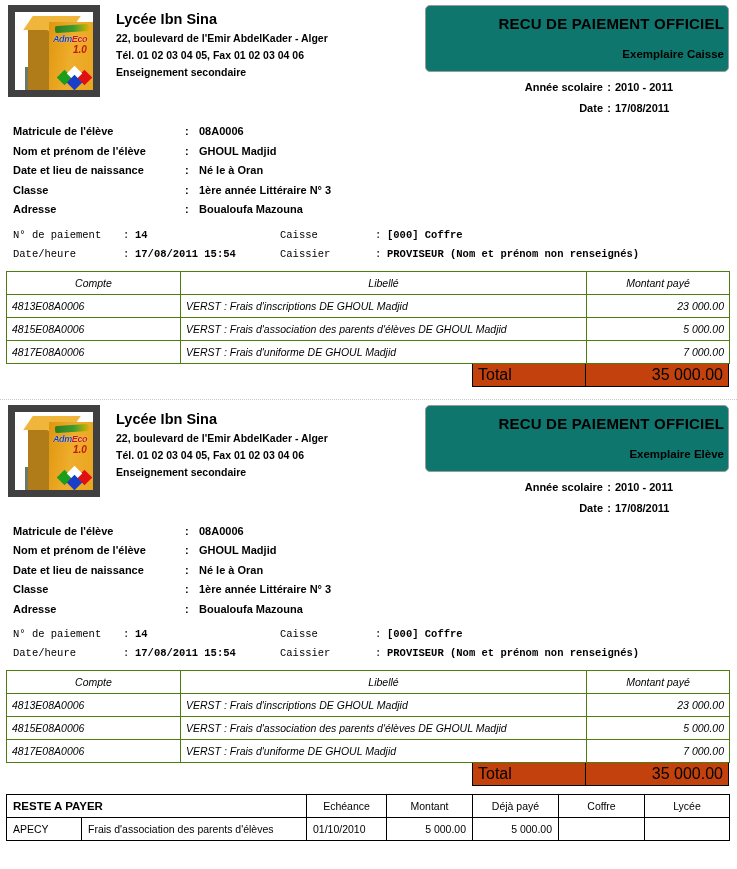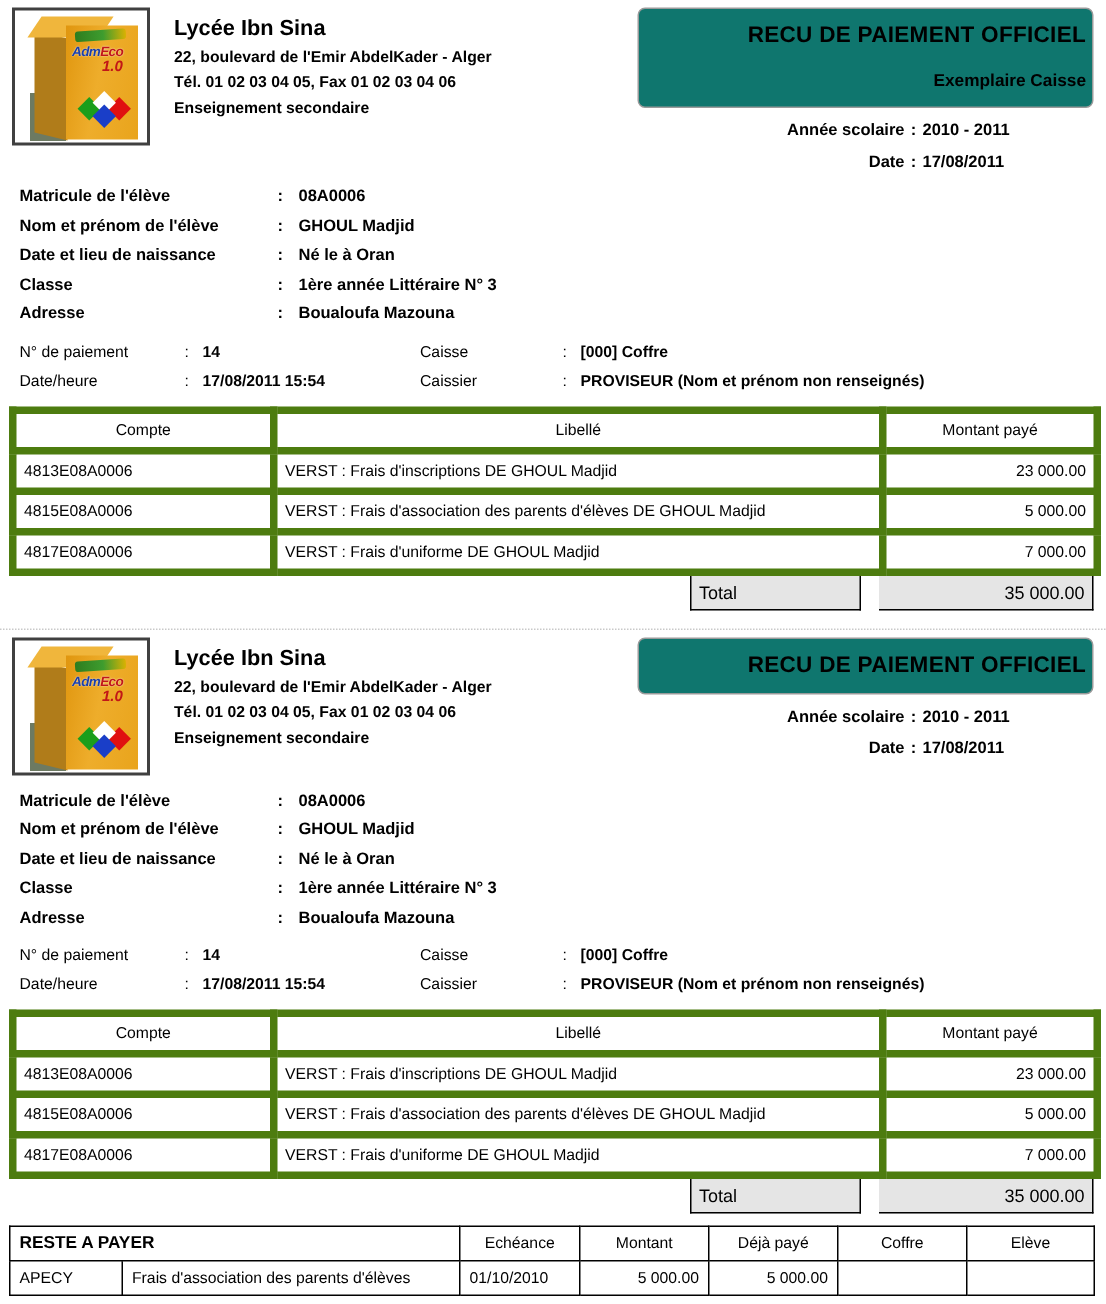--- a/index.html
+++ b/index.html
@@ -30,7 +30,7 @@
   }
   .logo-frame {
     width: 92px; height: 92px;
-    border: 2px solid #404040;
+    border: 7px solid #404040;
     background: #ffffff;
     position: relative;
     overflow: hidden;

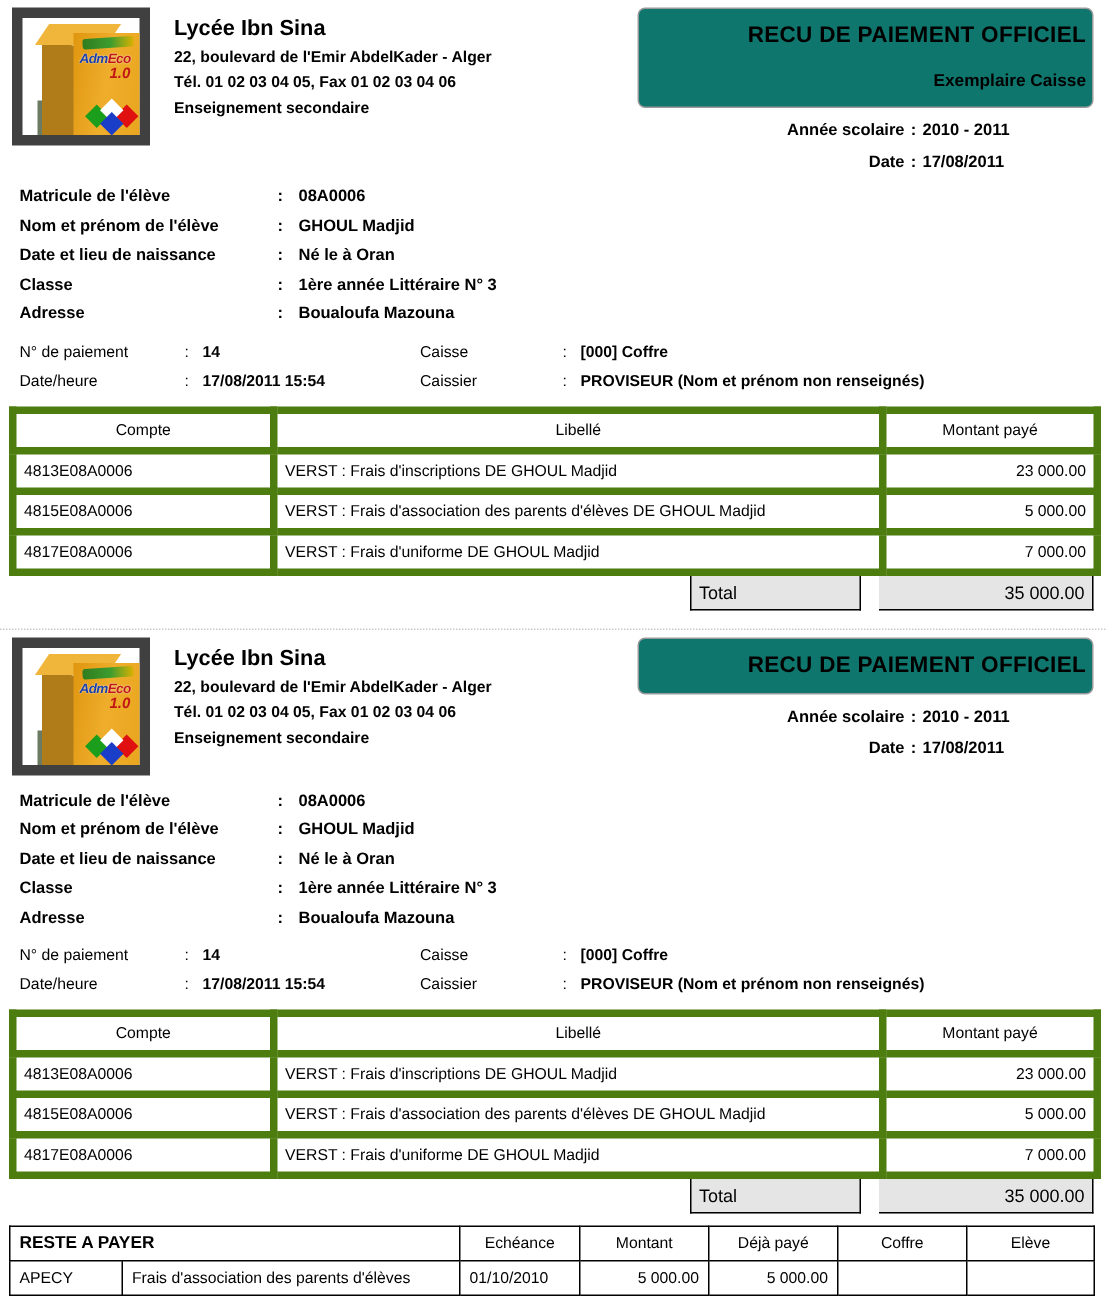--- a/index.html
+++ b/index.html
@@ -151,7 +151,7 @@
   .dval { flex: 1 1 auto; }
 
   
-  .payinfo { margin-top: 6px; padding-left: 7px; }
+  .payinfo { margin-top: 6px; padding-left: 7px; font-family: Liberation Mono, monospace; }
   .prow { display: flex; font-size: 10.5px; line-height: 19px; }
   .pk1 { width: 110px; flex: 0 0 110px; }
   .ps  { width: 12px;  flex: 0 0 12px; }

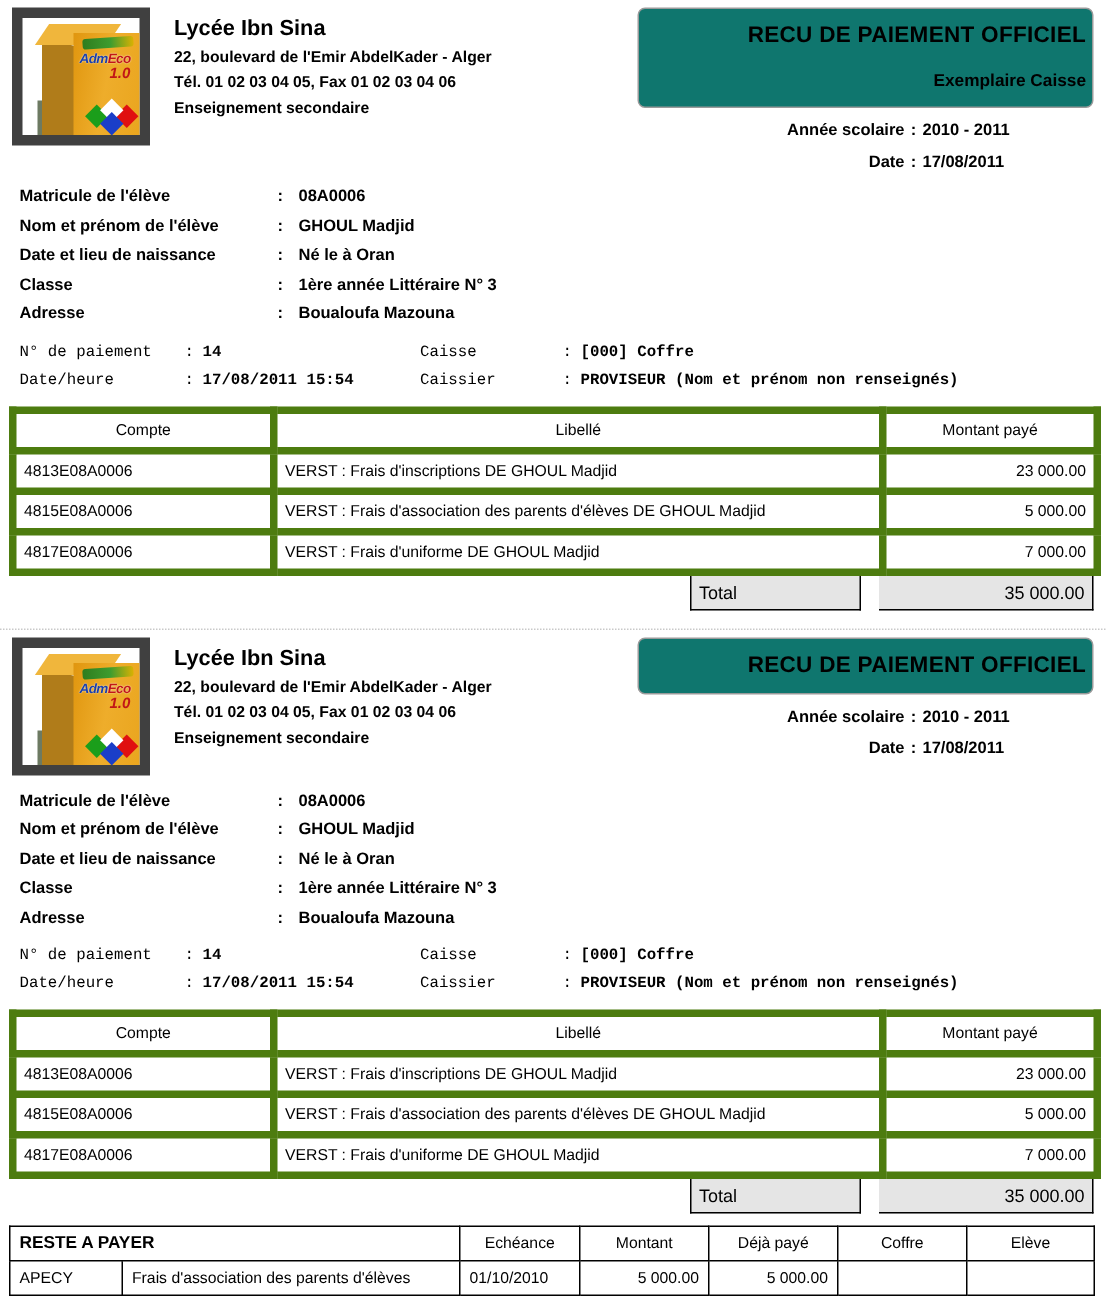--- a/index.html
+++ b/index.html
@@ -168,10 +168,11 @@
     font-size: 10.5px;
   }
   .ptable th, .ptable td {
-    border: 5px solid #4d7c0f;
+    border: 1px solid #4d7c0f;
     padding: 4px 5px;
     line-height: 14px;
     vertical-align: middle;
+    font-style: italic;
   }
   .ptable th {
     font-weight: normal;

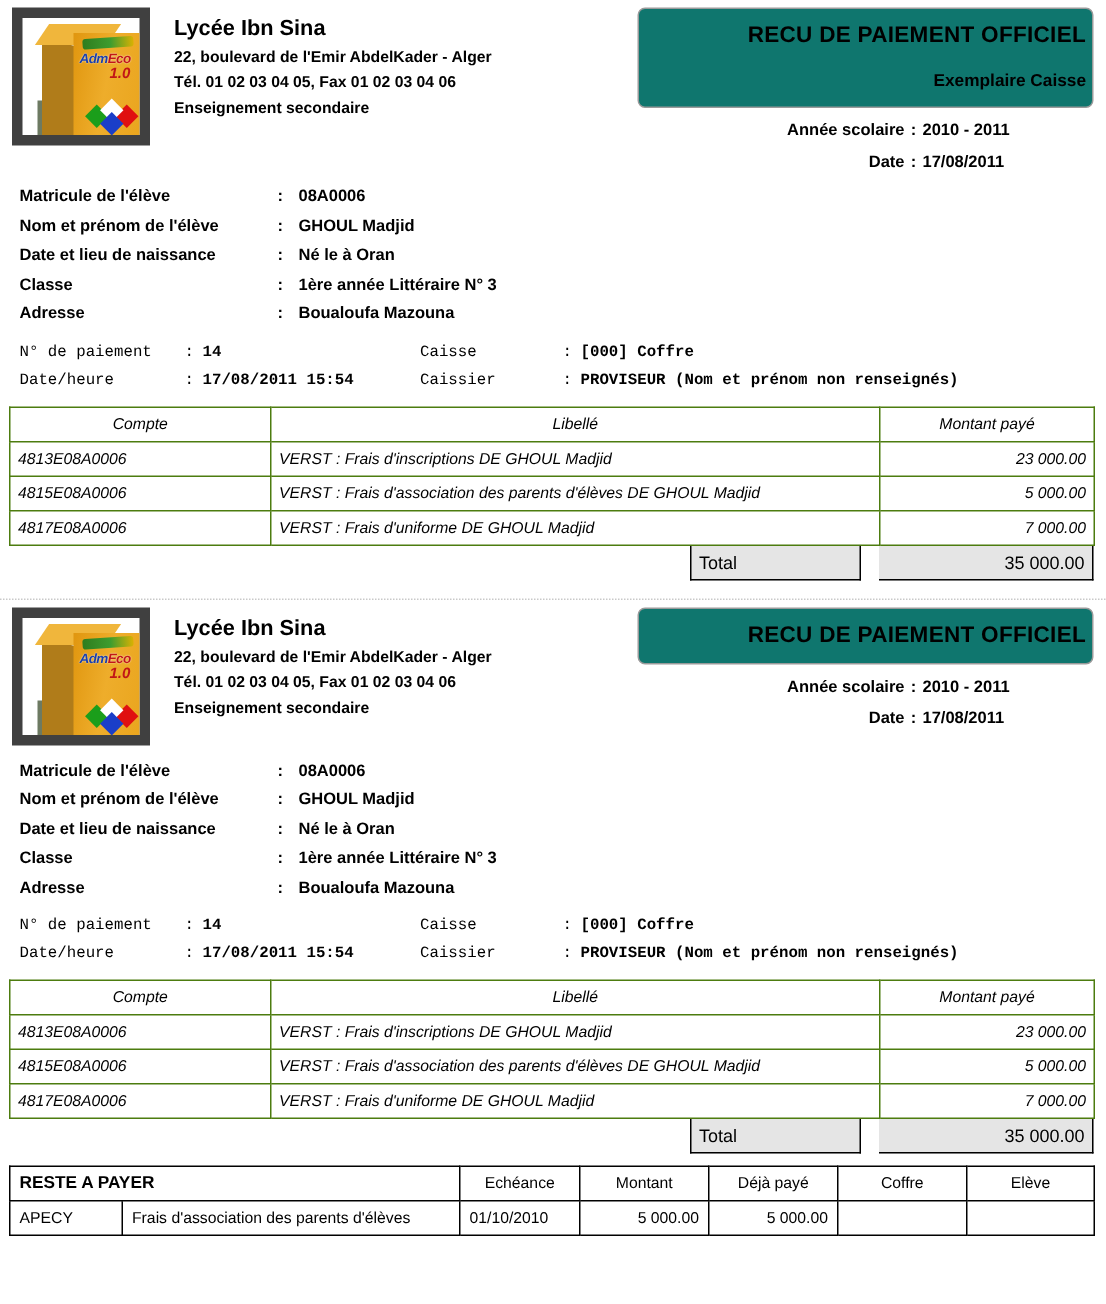--- a/index.html
+++ b/index.html
@@ -192,12 +192,11 @@
   .total-cell, .total-val {
     border: 1px solid #000000;
     border-top: none;
-    background: #e5e5e5;
-    font-size: 12px;
+    background: #c2410c;
+    font-size: 16px;
     padding: 4px 5px;
     line-height: 14px;
     height: 23px;
-    margin-left: 12px;
   }
   .total-cell { width: 114px; text-align: left; }
   .total-val  { width: 143px; text-align: right; border-left: none; }

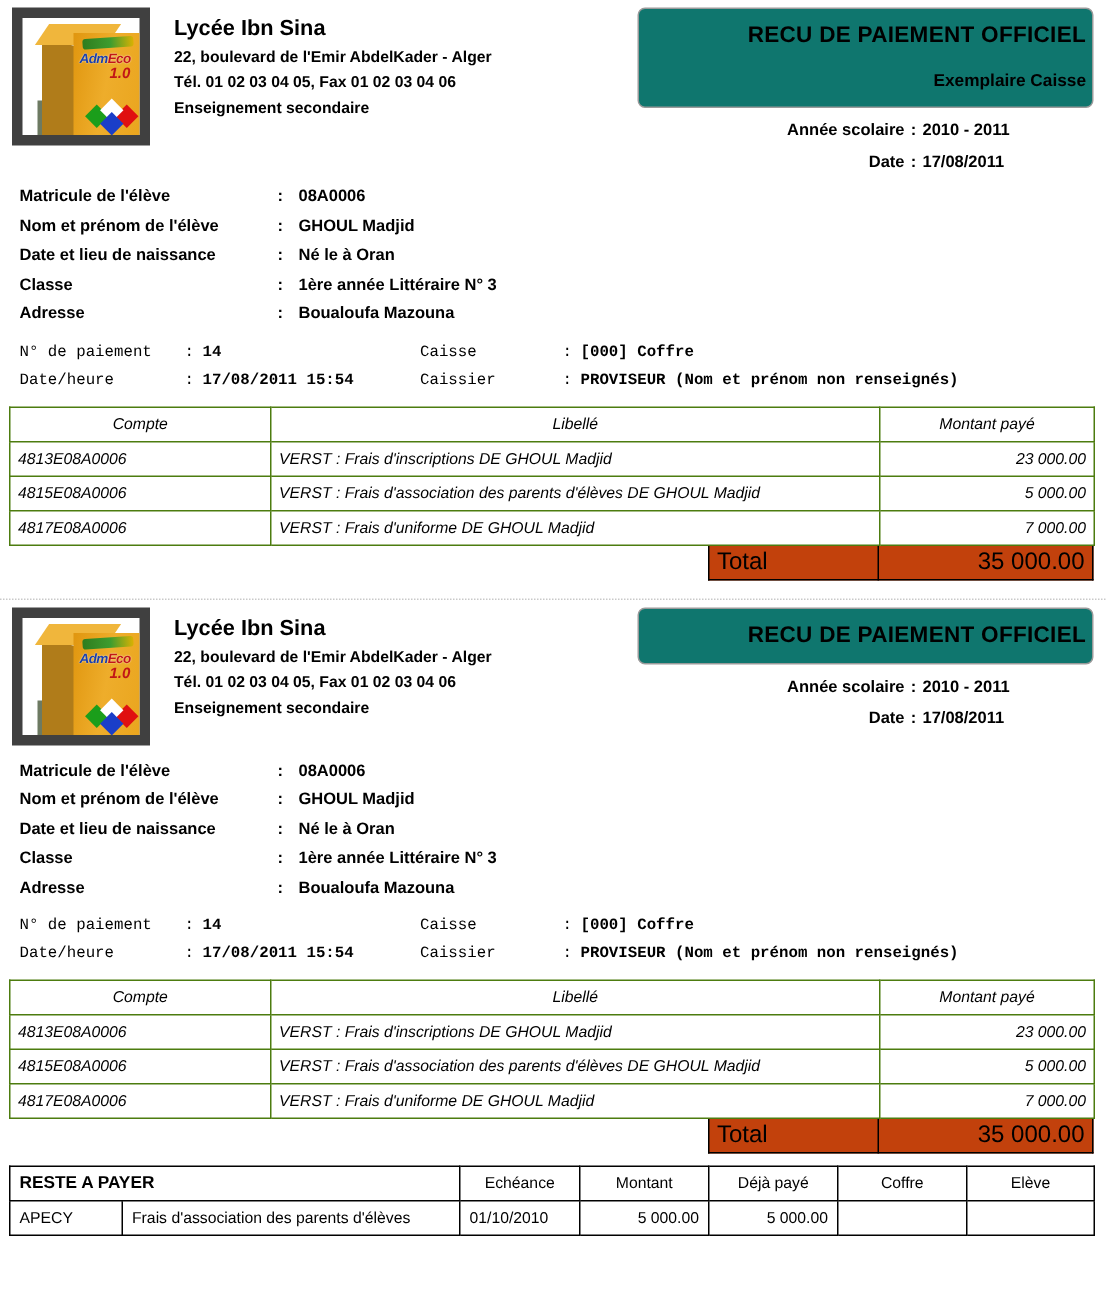--- a/index.html
+++ b/index.html
@@ -408,6 +408,7 @@
       <div class="title-col">
         <div class="title-box">
           <div class="title-main">RECU DE PAIEMENT OFFICIEL</div>
+          <div class="title-sub">Exemplaire Elève</div>
         </div>
         <div class="meta-line">
           <span class="mk">Année scolaire</span>

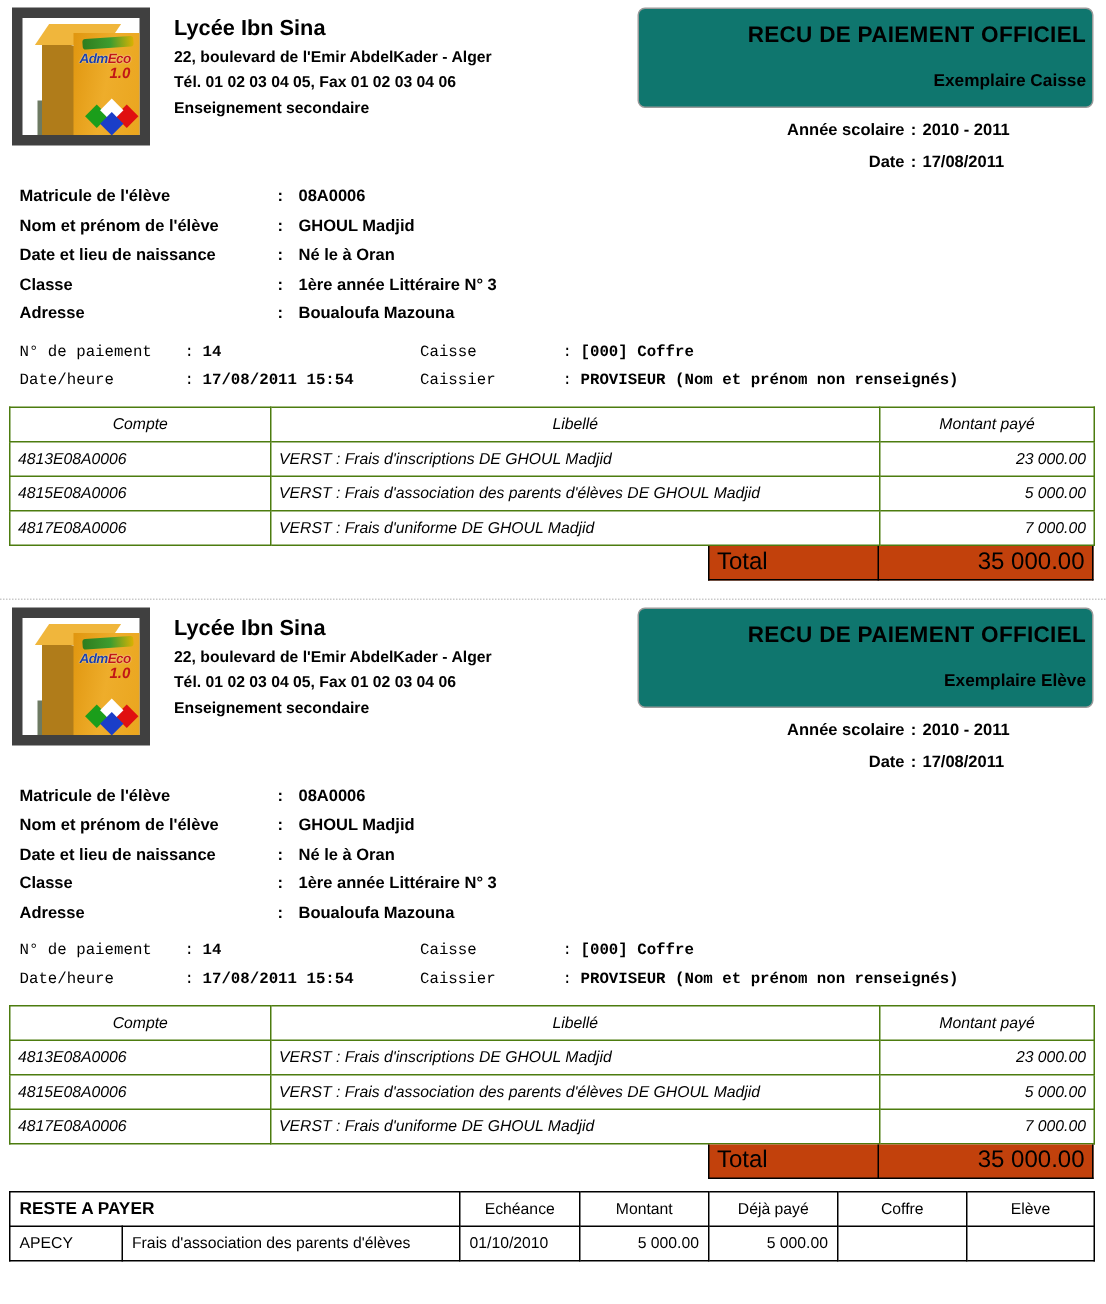--- a/index.html
+++ b/index.html
@@ -524,7 +524,7 @@
         <th>Montant</th>
         <th>Déjà payé</th>
         <th>Coffre</th>
-        <th>Elève</th>
+        <th>Lycée</th>
       </tr>
     </thead>
     <tbody>

